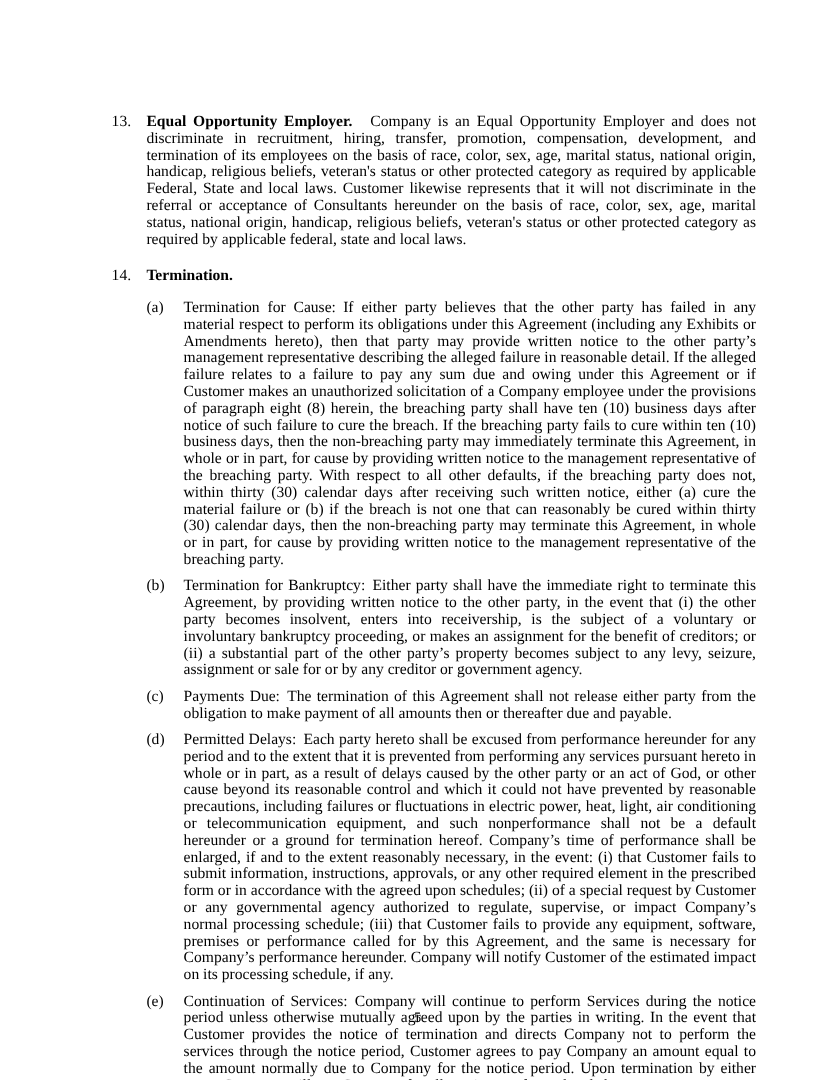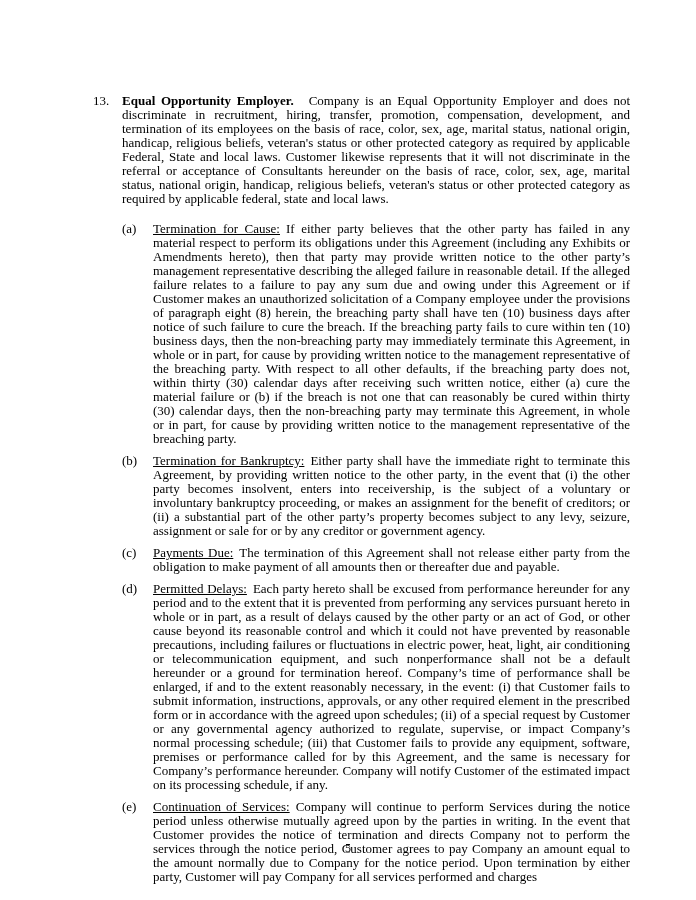--- a/index.html
+++ b/index.html
@@ -97,6 +97,12 @@
       </div>
     </div>
 
+    <div class="section sec-14-heading-row">
+      <div class="section-num">14.</div>
+      <div class="section-content">
+        <span class="section-heading">Termination.</span>
+      </div>
+    </div>
 
     <div class="subsections">
 

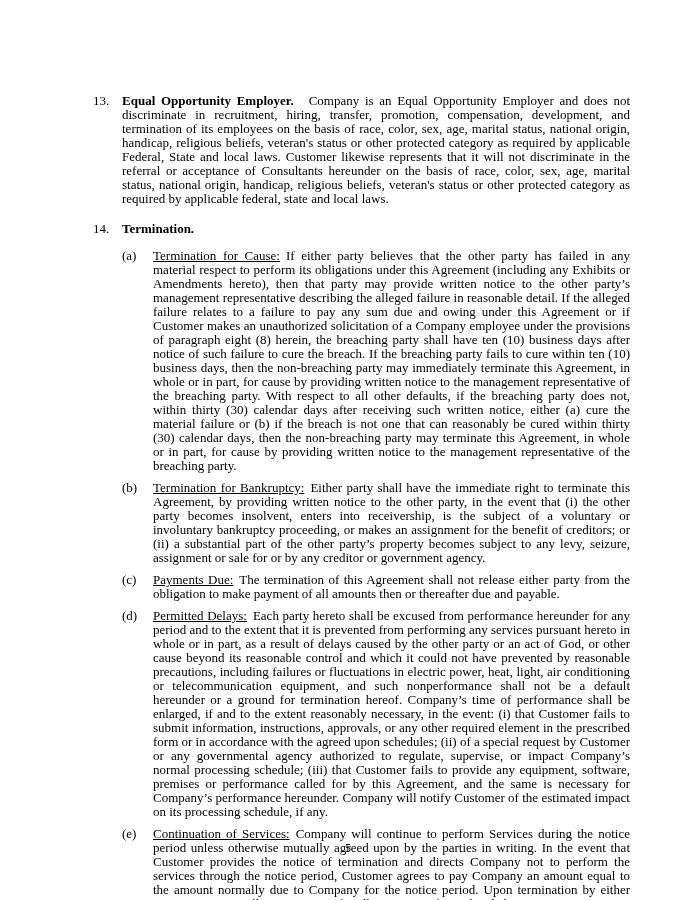--- a/index.html
+++ b/index.html
@@ -71,7 +71,6 @@
     text-align: justify;
   }
   .sub-title {
-    text-decoration: underline;
     margin-right: 6px;
   }
   .page-number {

